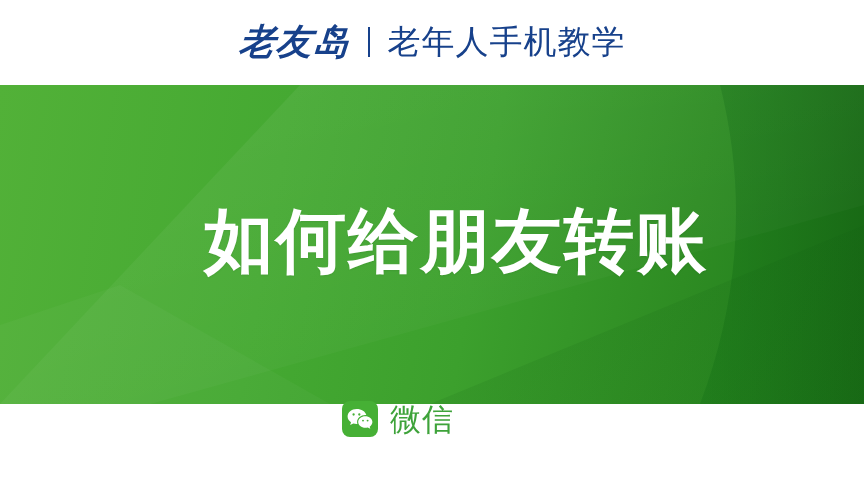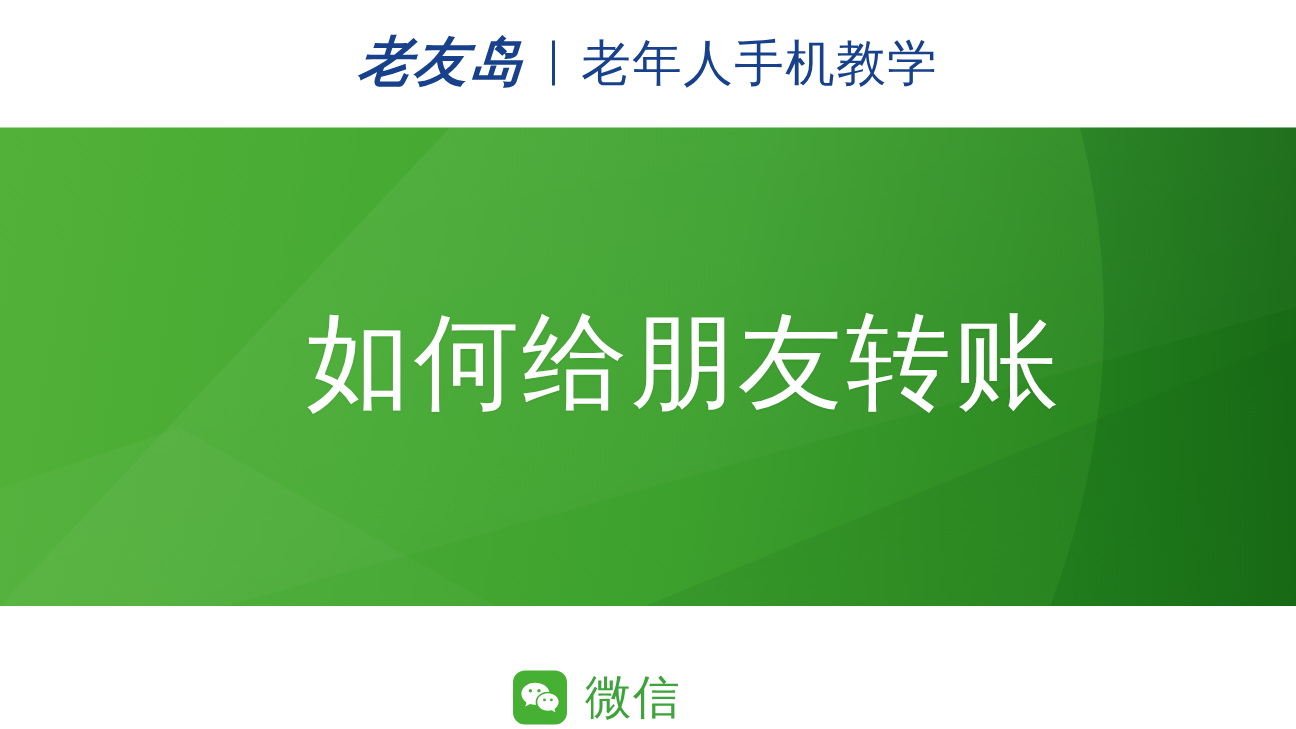--- a/index.html
+++ b/index.html
@@ -97,7 +97,7 @@
   .banner-title span {
     font-family: "DejaVu Sans", "Liberation Sans", sans-serif;
     font-size: 70px;
-    font-weight: 400;
+    font-weight: 700;
     color: #ffffff;
     letter-spacing: 2px;
     line-height: 1;

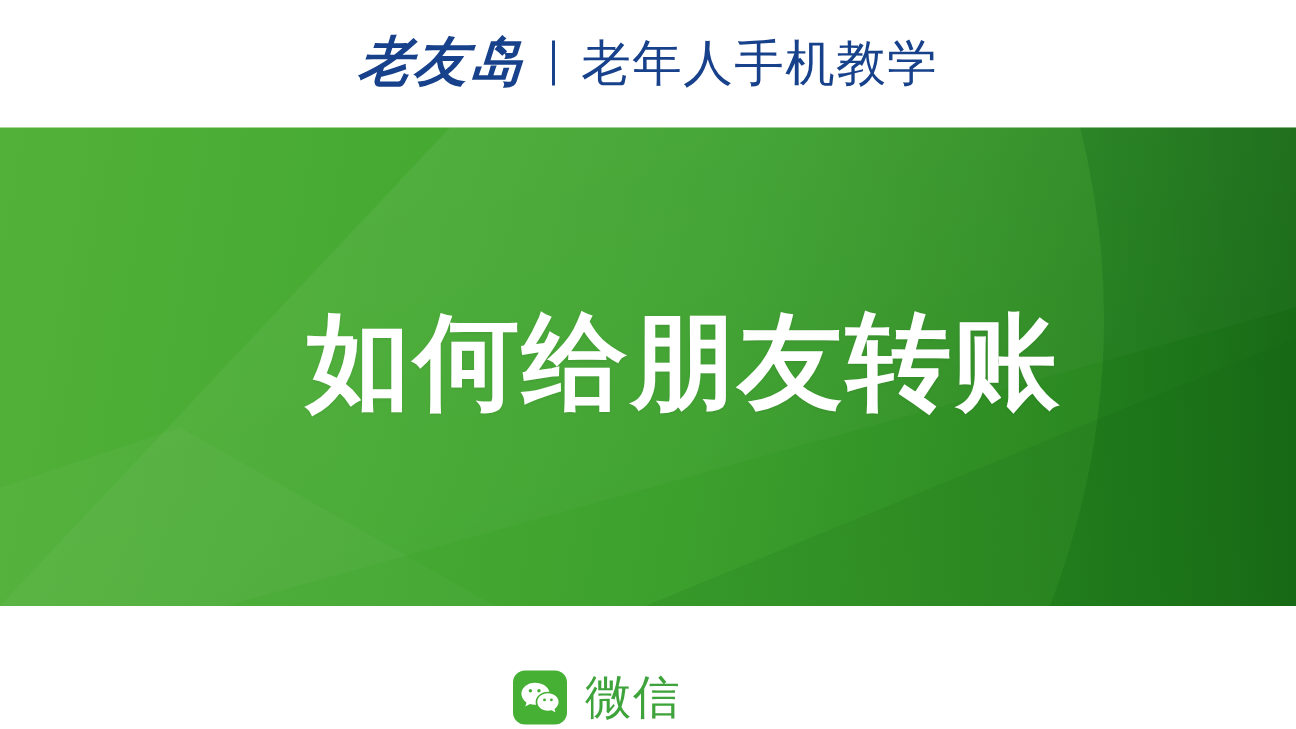--- a/index.html
+++ b/index.html
@@ -114,7 +114,7 @@
     width: 796px;
     height: 82px;
     display: flex;
-    align-items: flex-end;
+    align-items: flex-start;
     justify-content: center;
     background: #ffffff;
   }

